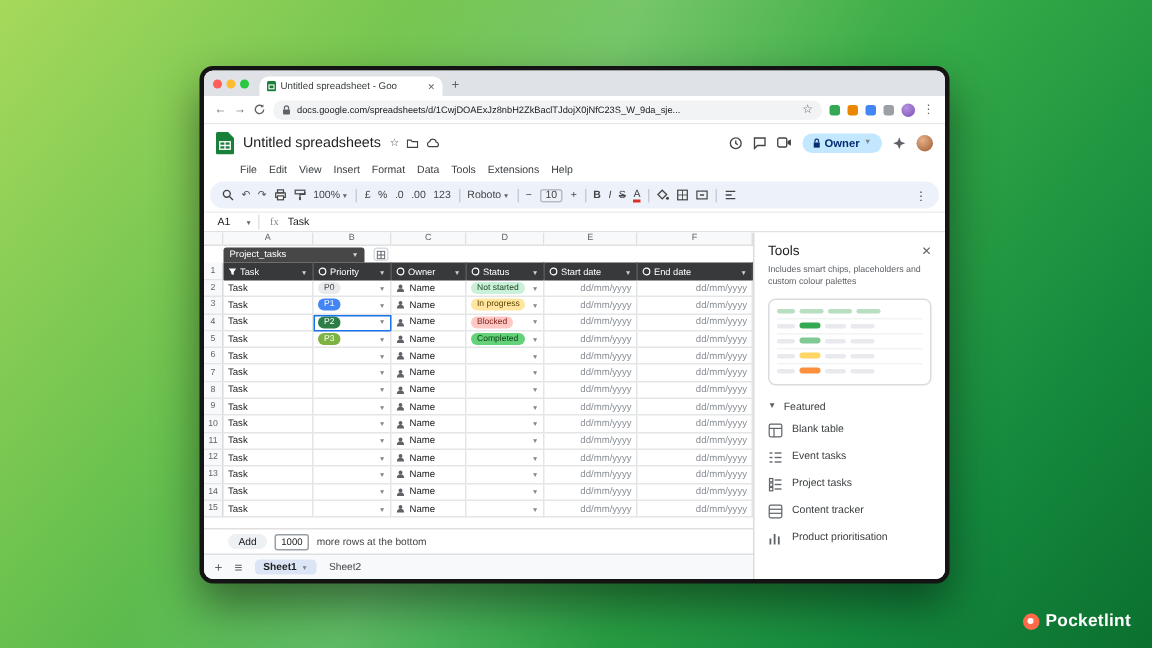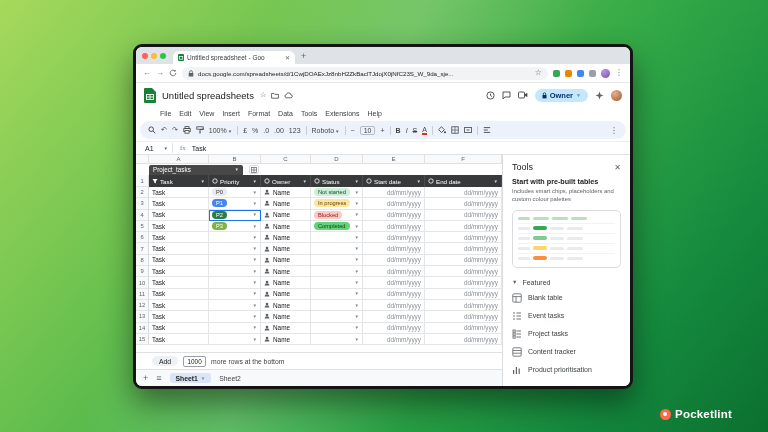--- a/index.html
+++ b/index.html
@@ -691,7 +691,6 @@
           <span>Tools</span>
           <span class="pclose">✕</span>
         </div>
-        <div class="pheading">Start with pre-built tables</div>
         <div class="psub">Includes smart chips, placeholders and custom colour palettes</div>
 
         <div class="preview">

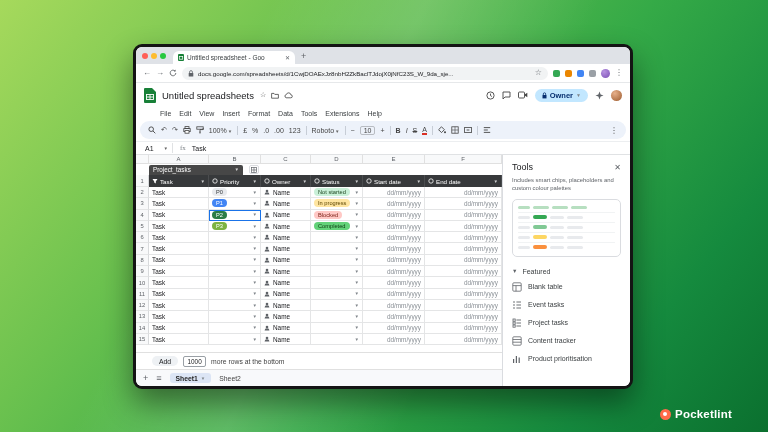--- a/index.html
+++ b/index.html
@@ -127,7 +127,7 @@
   .pitem { display:flex; align-items:center; gap:6px; padding:4px 9px; font-size:7px; color:#3c4043; }
 
   
-  .brand { position:absolute; right:36px; bottom:12px; display:flex; align-items:center; gap:4px; }
+  .brand { position:absolute; right:14px; bottom:12px; display:flex; align-items:center; gap:4px; }
   .brand-ic { width:11px; height:11px; border-radius:50%; background:#ff6b4a; position:relative; }
   .brand-ic::after { content:""; position:absolute; left:3px; top:3px; width:4px; height:4px;
     border-radius:50%; background:#fff; }

